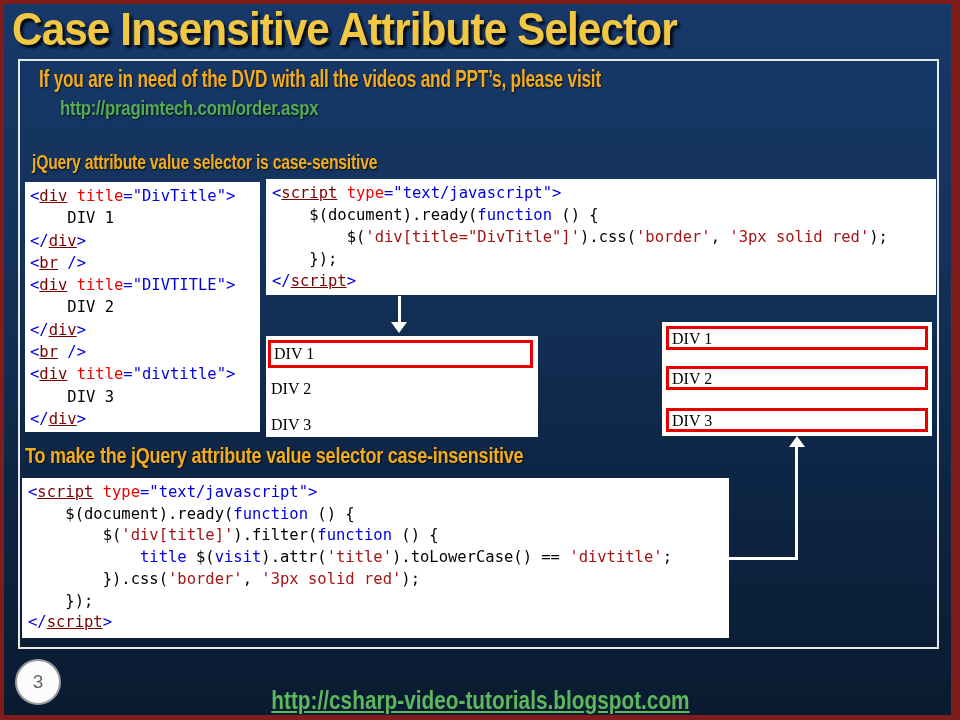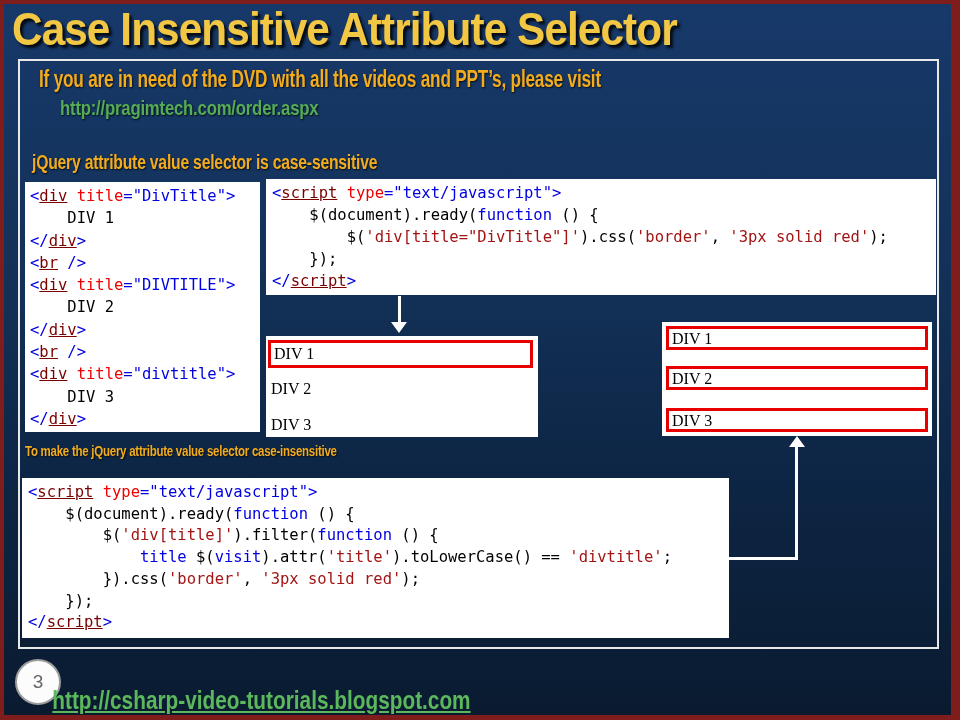--- a/index.html
+++ b/index.html
@@ -103,7 +103,7 @@
     <div class="strip" style="left:4px;top:86px;width:262px;height:24px;line-height:15px;">DIV 3</div>
   </div>
 
-  <div class="gold" style="left:25px;top:443px;font-size:14px;"><span class="sq sx82">To make the jQuery attribute value selector case-insensitive</span></div>
+  <div class="gold" style="left:25px;top:443px;font-size:22px;"><span class="sq sx82">To make the jQuery attribute value selector case-insensitive</span></div>
 
   <div id="script2-code" class="code">
       <div class="code-line"><span class="tok-pun">&lt;</span><span class="tok-tag">script</span><span class="tok-pln"> </span><span class="tok-attr">type</span><span class="tok-pun">=</span><span class="tok-val">"text/javascript"</span><span class="tok-pun">&gt;</span></div>

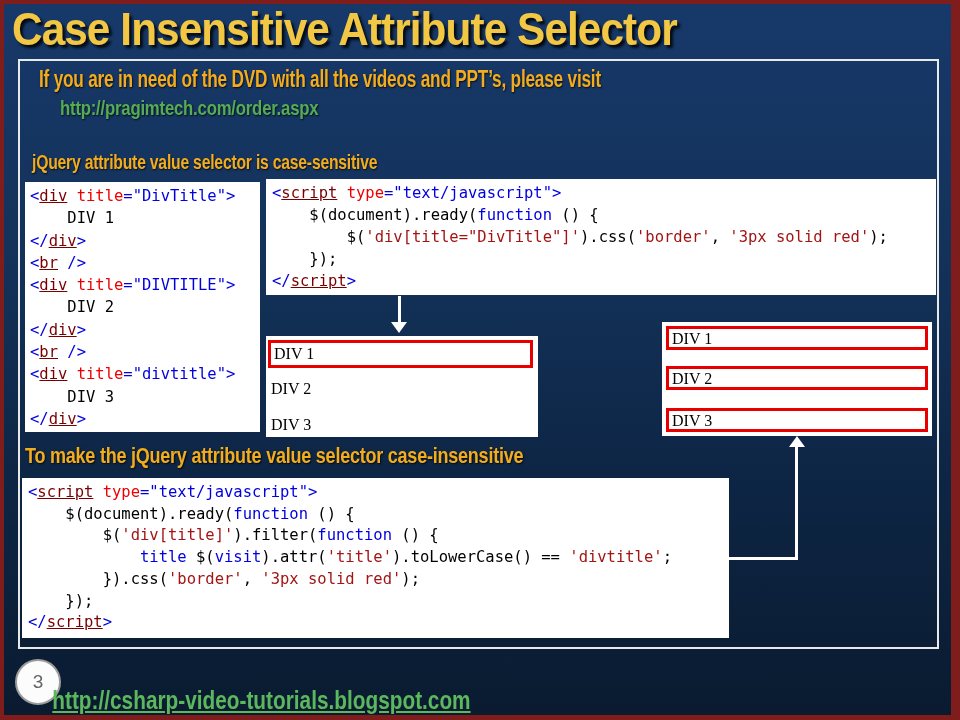--- a/index.html
+++ b/index.html
@@ -46,7 +46,7 @@
   .infobar{position:absolute;left:115px;top:664px;width:725px;height:25px;background:#fff;
       color:#1f3864;font-weight:bold;font-size:15px;text-align:center;line-height:25px;
       white-space:nowrap;}
-  .bloglink-wrap{position:absolute;left:0;top:685px;width:960px;}
+  .bloglink-wrap{position:absolute;left:0;top:685px;width:960px;text-align:center;}
   .bloglink{color:#5cb85c;font-weight:bold;font-size:26px;text-decoration:underline;cursor:pointer;
       display:inline-block;transform:scaleX(.8);transform-origin:center center;white-space:nowrap;}
 </style>

